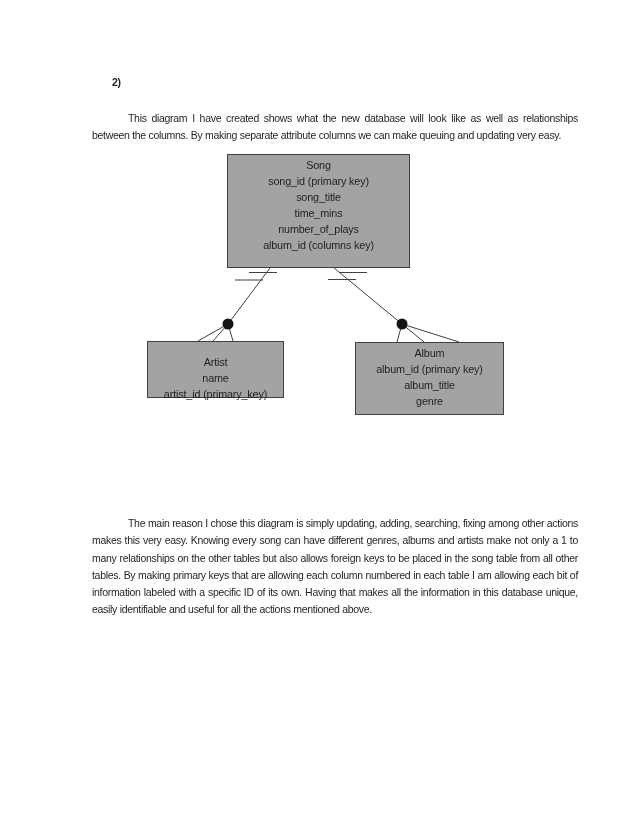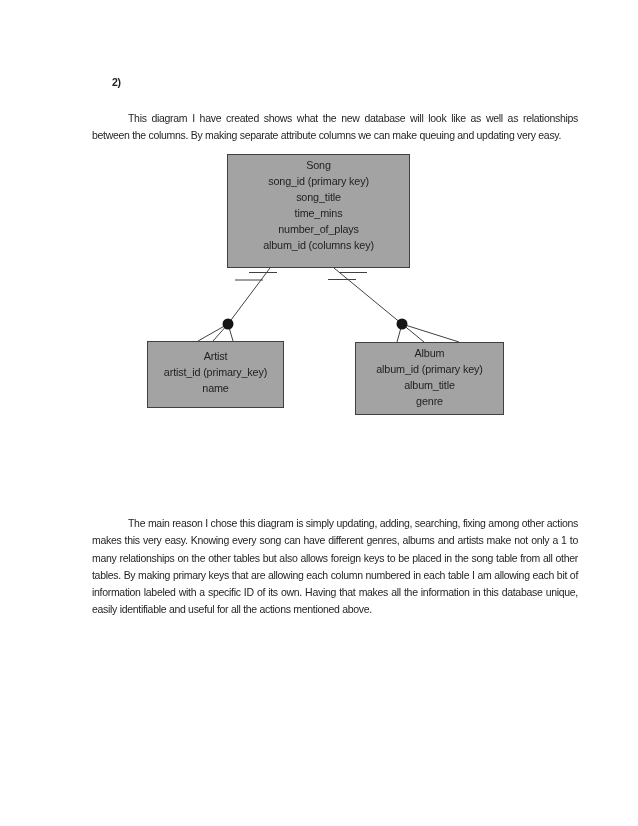--- a/index.html
+++ b/index.html
@@ -26,7 +26,7 @@
     text-align:center; font-size:10.8px; line-height:16px; letter-spacing:-0.15px;
   }
   .entity-song  { left:227px; top:154px; width:183px; height:114px; padding-top:2px; }
-  .entity-artist{ left:147px; top:341px; width:137px; height:67px;  padding-top:6px; }
+  .entity-artist{ left:147px; top:341px; width:137px; height:57px;  padding-top:12px; }
   .entity-album { left:355px; top:342px; width:149px; height:73px;  padding-top:2px; }
   .ent-line { white-space:nowrap; }
 </style>

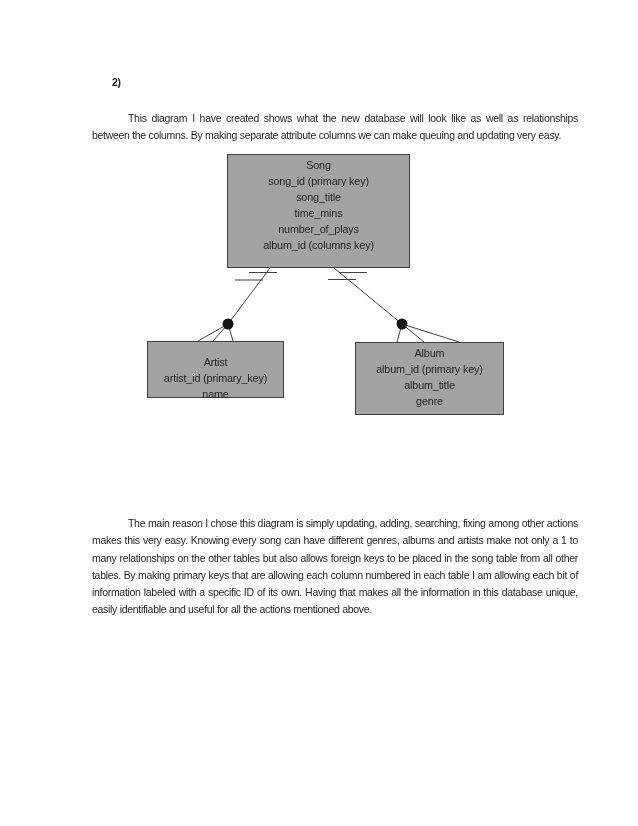--- a/index.html
+++ b/index.html
@@ -71,8 +71,8 @@
 
   <div class="entity entity-artist">
     <div class="ent-line">Artist</div>
+    <div class="ent-line">name</div>
     <div class="ent-line">artist_id (primary_key)</div>
-    <div class="ent-line">name</div>
   </div>
 
   <div class="entity entity-album">

